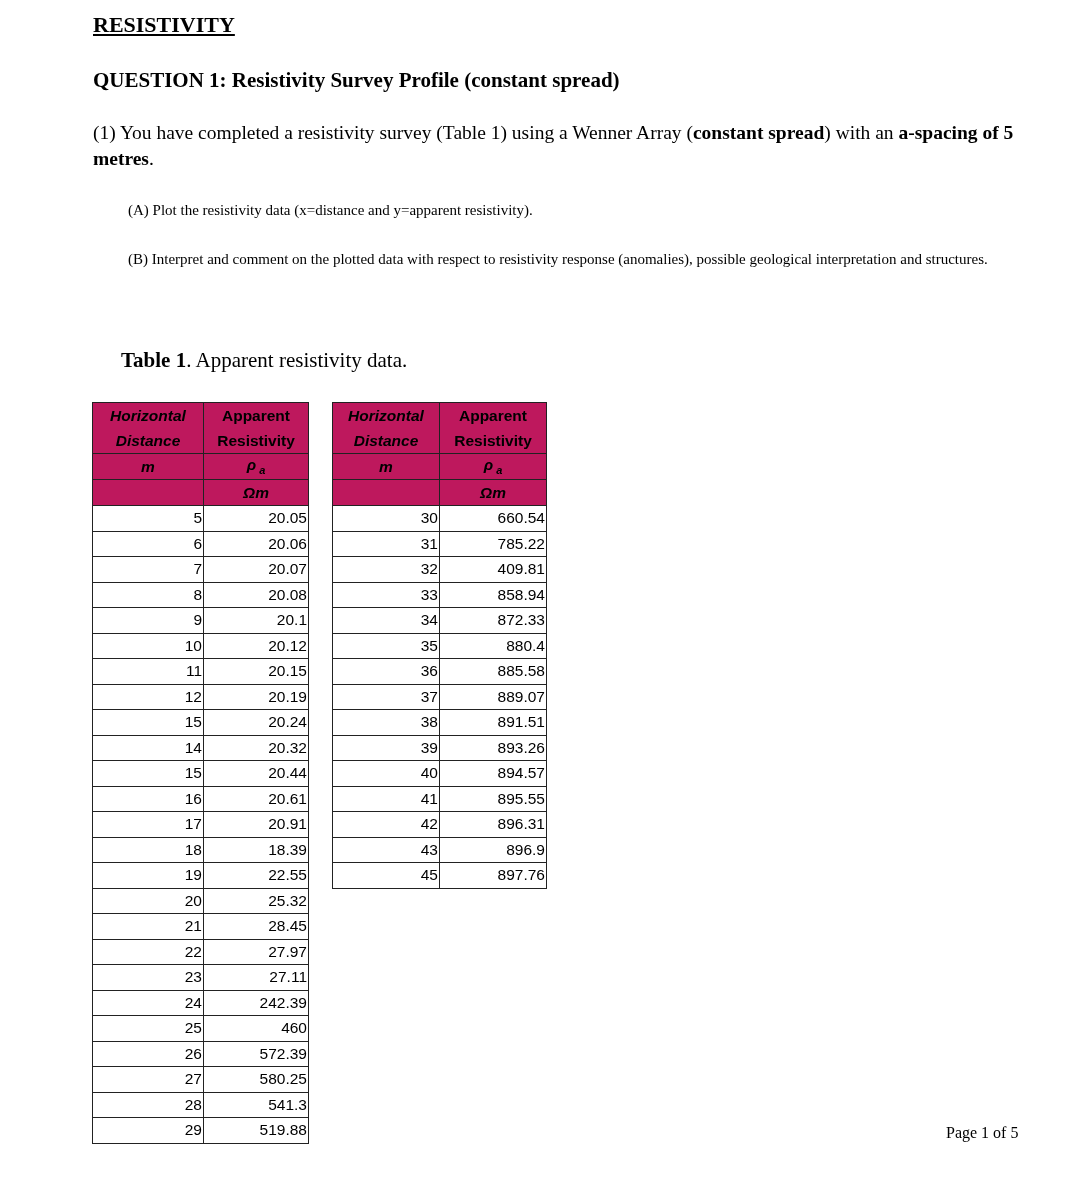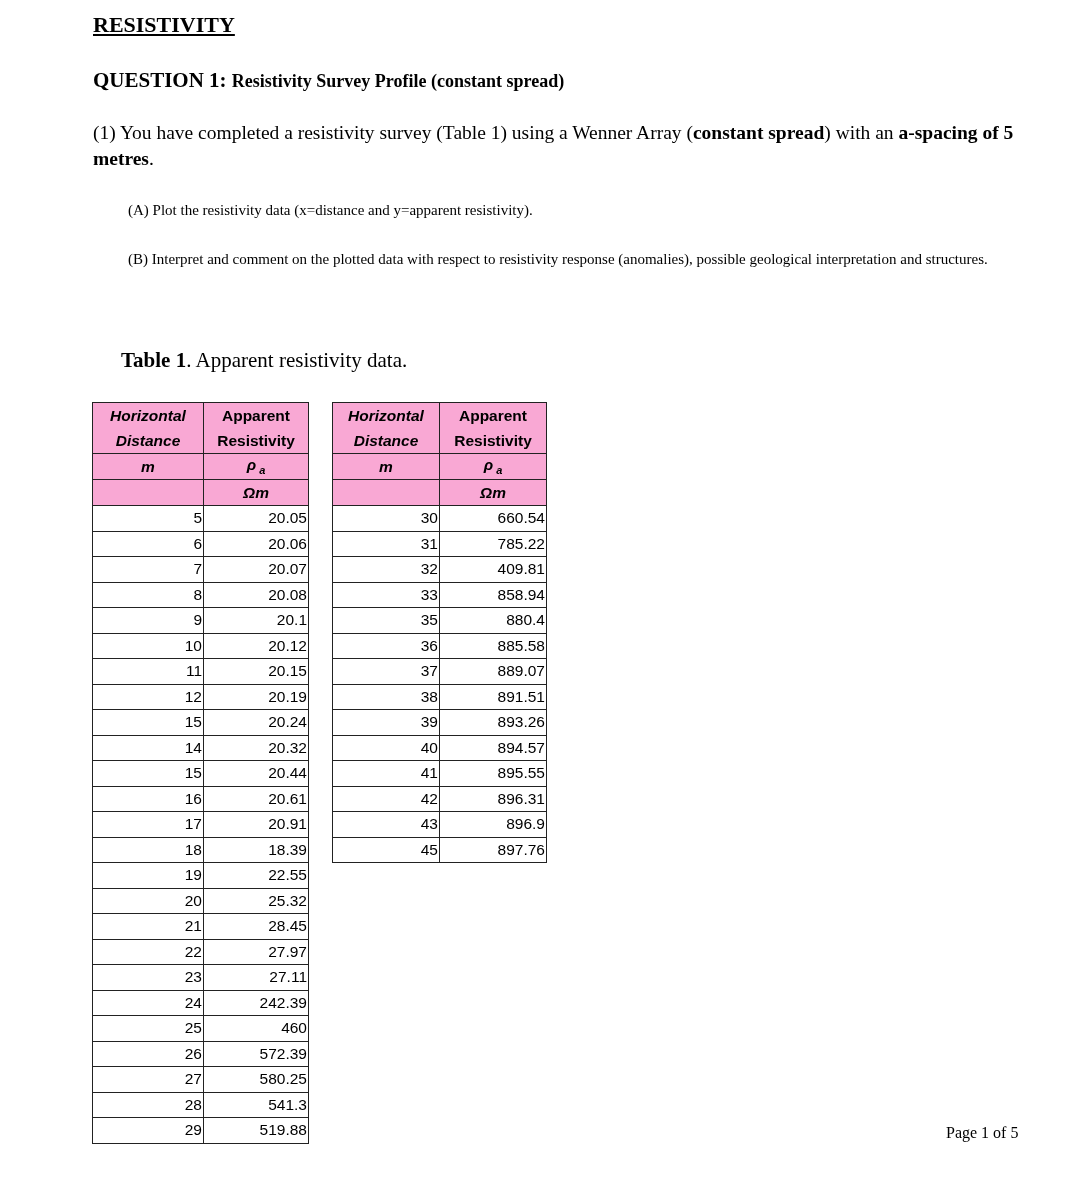--- a/index.html
+++ b/index.html
@@ -16,7 +16,7 @@
     position: absolute; left: 93px; top: 68px;
     font-size: 21px; font-weight: bold;
   }
-  .q-heading .small { font-size: 18px; margin-top: 36px; }
+  .q-heading .small { font-size: 21px; margin-top: 36px; }
   .para {
     position: absolute; left: 93px; top: 120px; width: 950px;
     font-size: 19.5px; line-height: 26px;

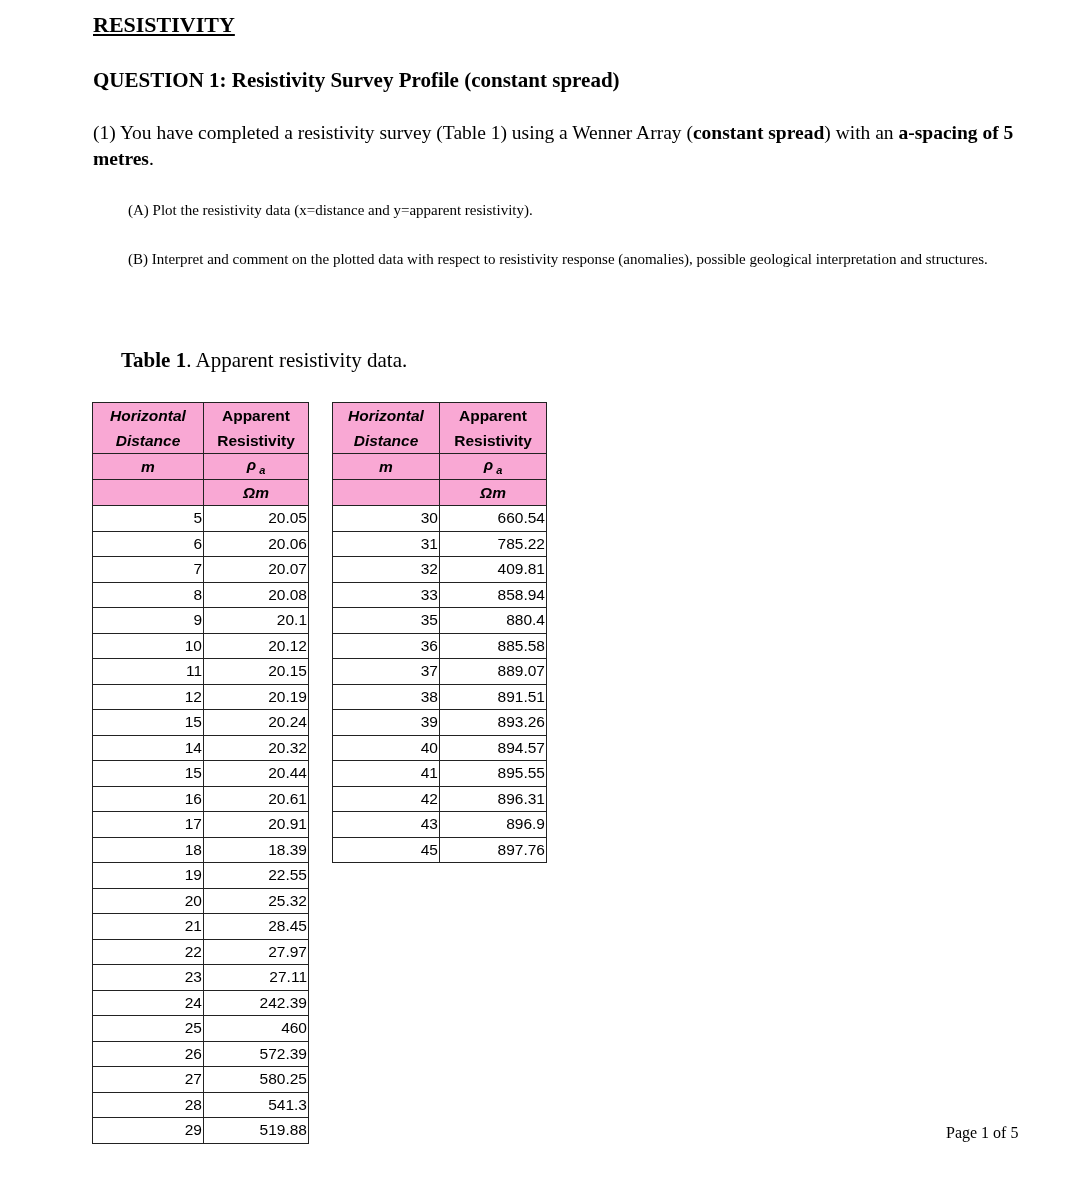--- a/index.html
+++ b/index.html
@@ -46,7 +46,7 @@
     border: 1.5px solid #222; padding: 0 2px;
   }
   table.data th {
-    background: #f9a8d4; font-style: italic; font-weight: bold;
+    background: #be185d; font-style: italic; font-weight: bold;
     text-align: center; font-size: 15.5px;
   }
   th.h1 { height: 50px; line-height: 25px; font-style: italic; }

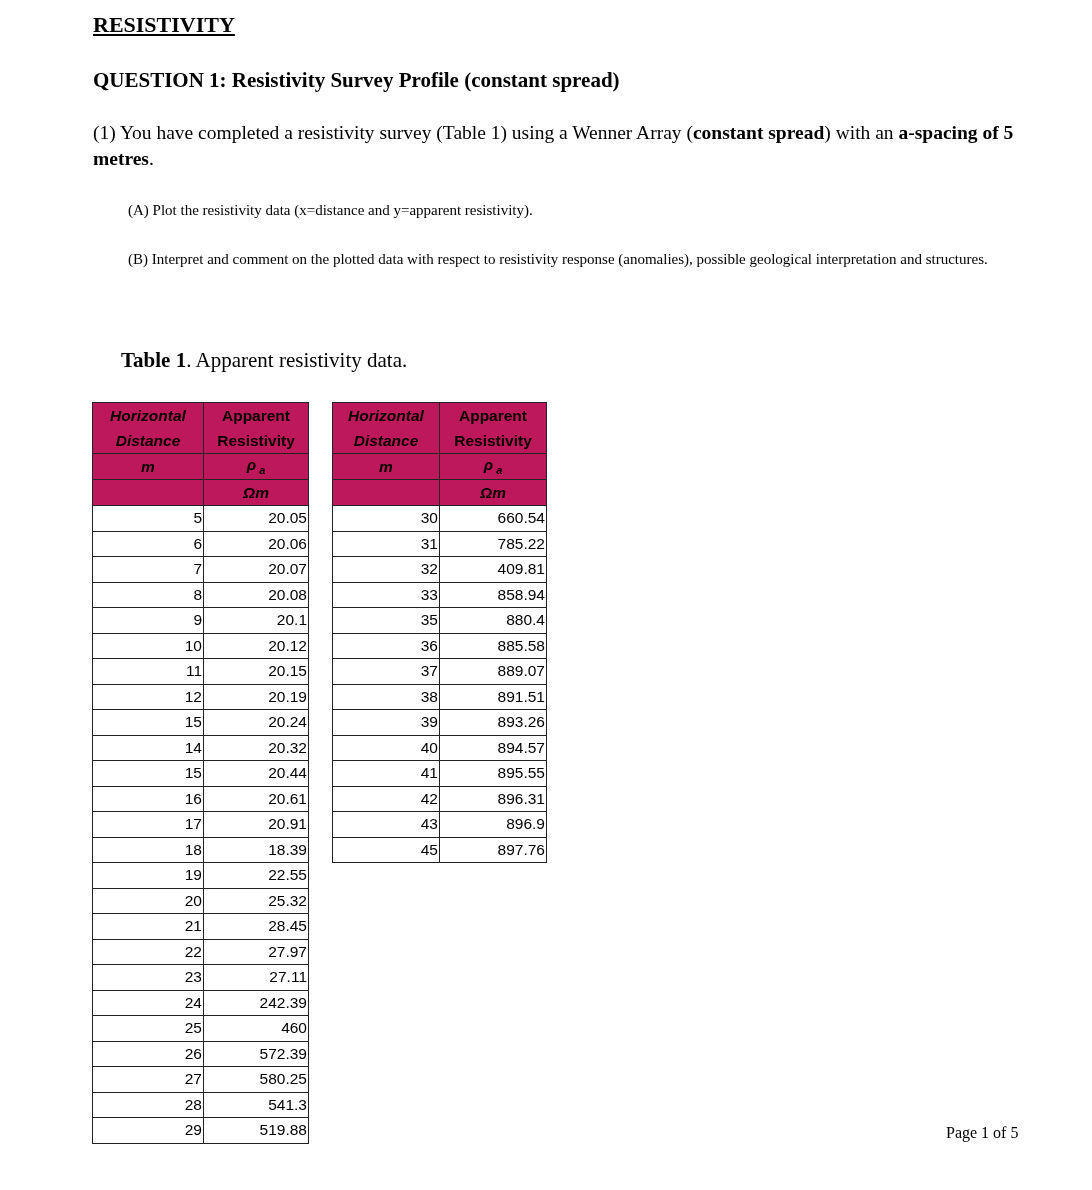--- a/index.html
+++ b/index.html
@@ -230,6 +230,10 @@
         <td>858.94</td>
       </tr>
       <tr>
+        <td>34</td>
+        <td>872.33</td>
+      </tr>
+      <tr>
         <td>35</td>
         <td>880.4</td>
       </tr>

